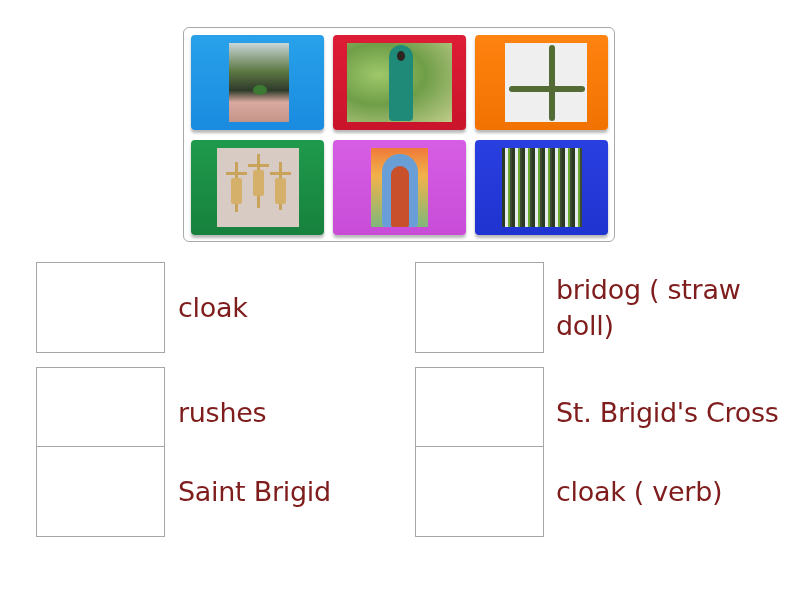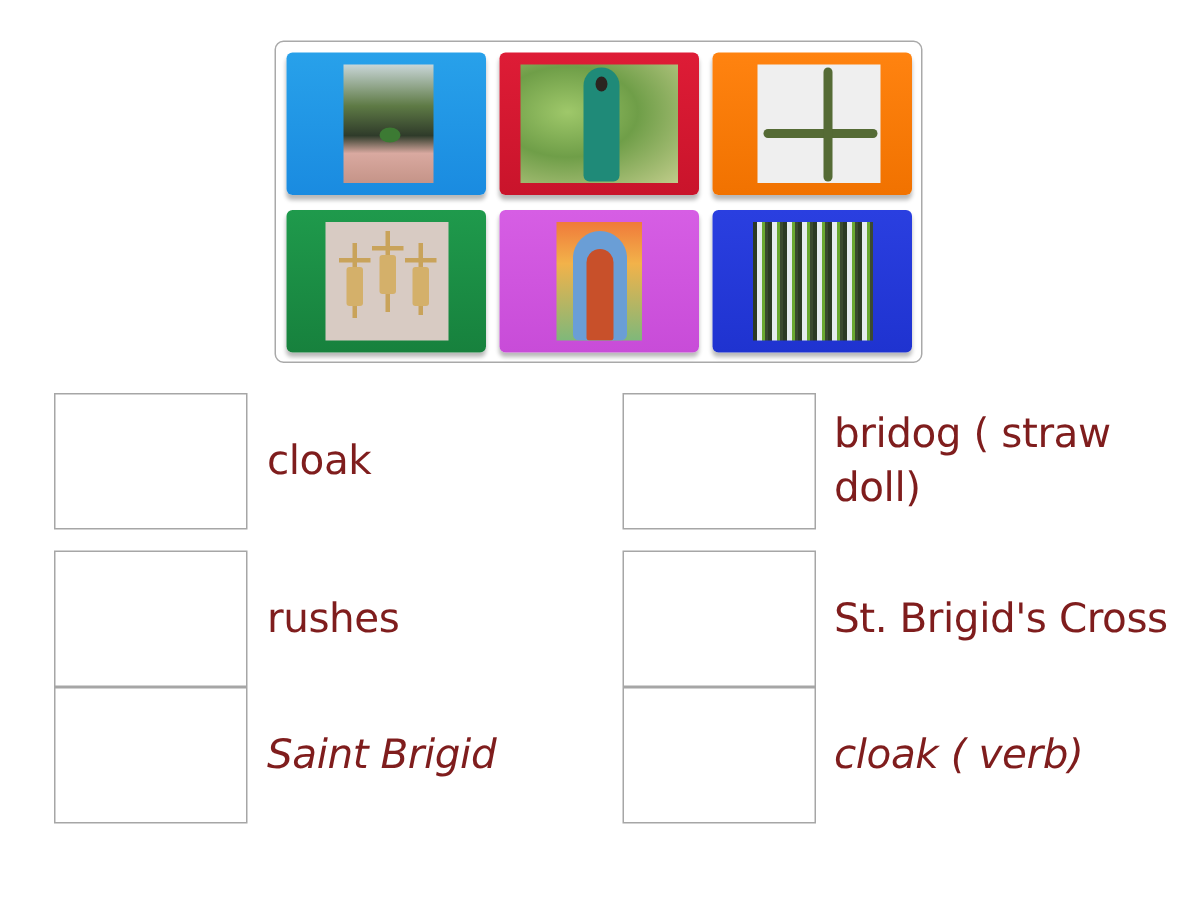--- a/index.html
+++ b/index.html
@@ -63,7 +63,7 @@
            display: flex; align-items: center; height: 91px; width: 230px;
            letter-spacing: -0.3px; }
 
-  .r1 { top: 262px; } .r2 { top: 367px; } .r3 { top: 458px; font-style: italic; }
+  .r1 { top: 262px; } .r2 { top: 367px; } .r3 { top: 446px; }
   .cL { left: 36px; } .cR { left: 415px; }
   .lL { left: 178px; } .lR { left: 556px; }
 </style>

